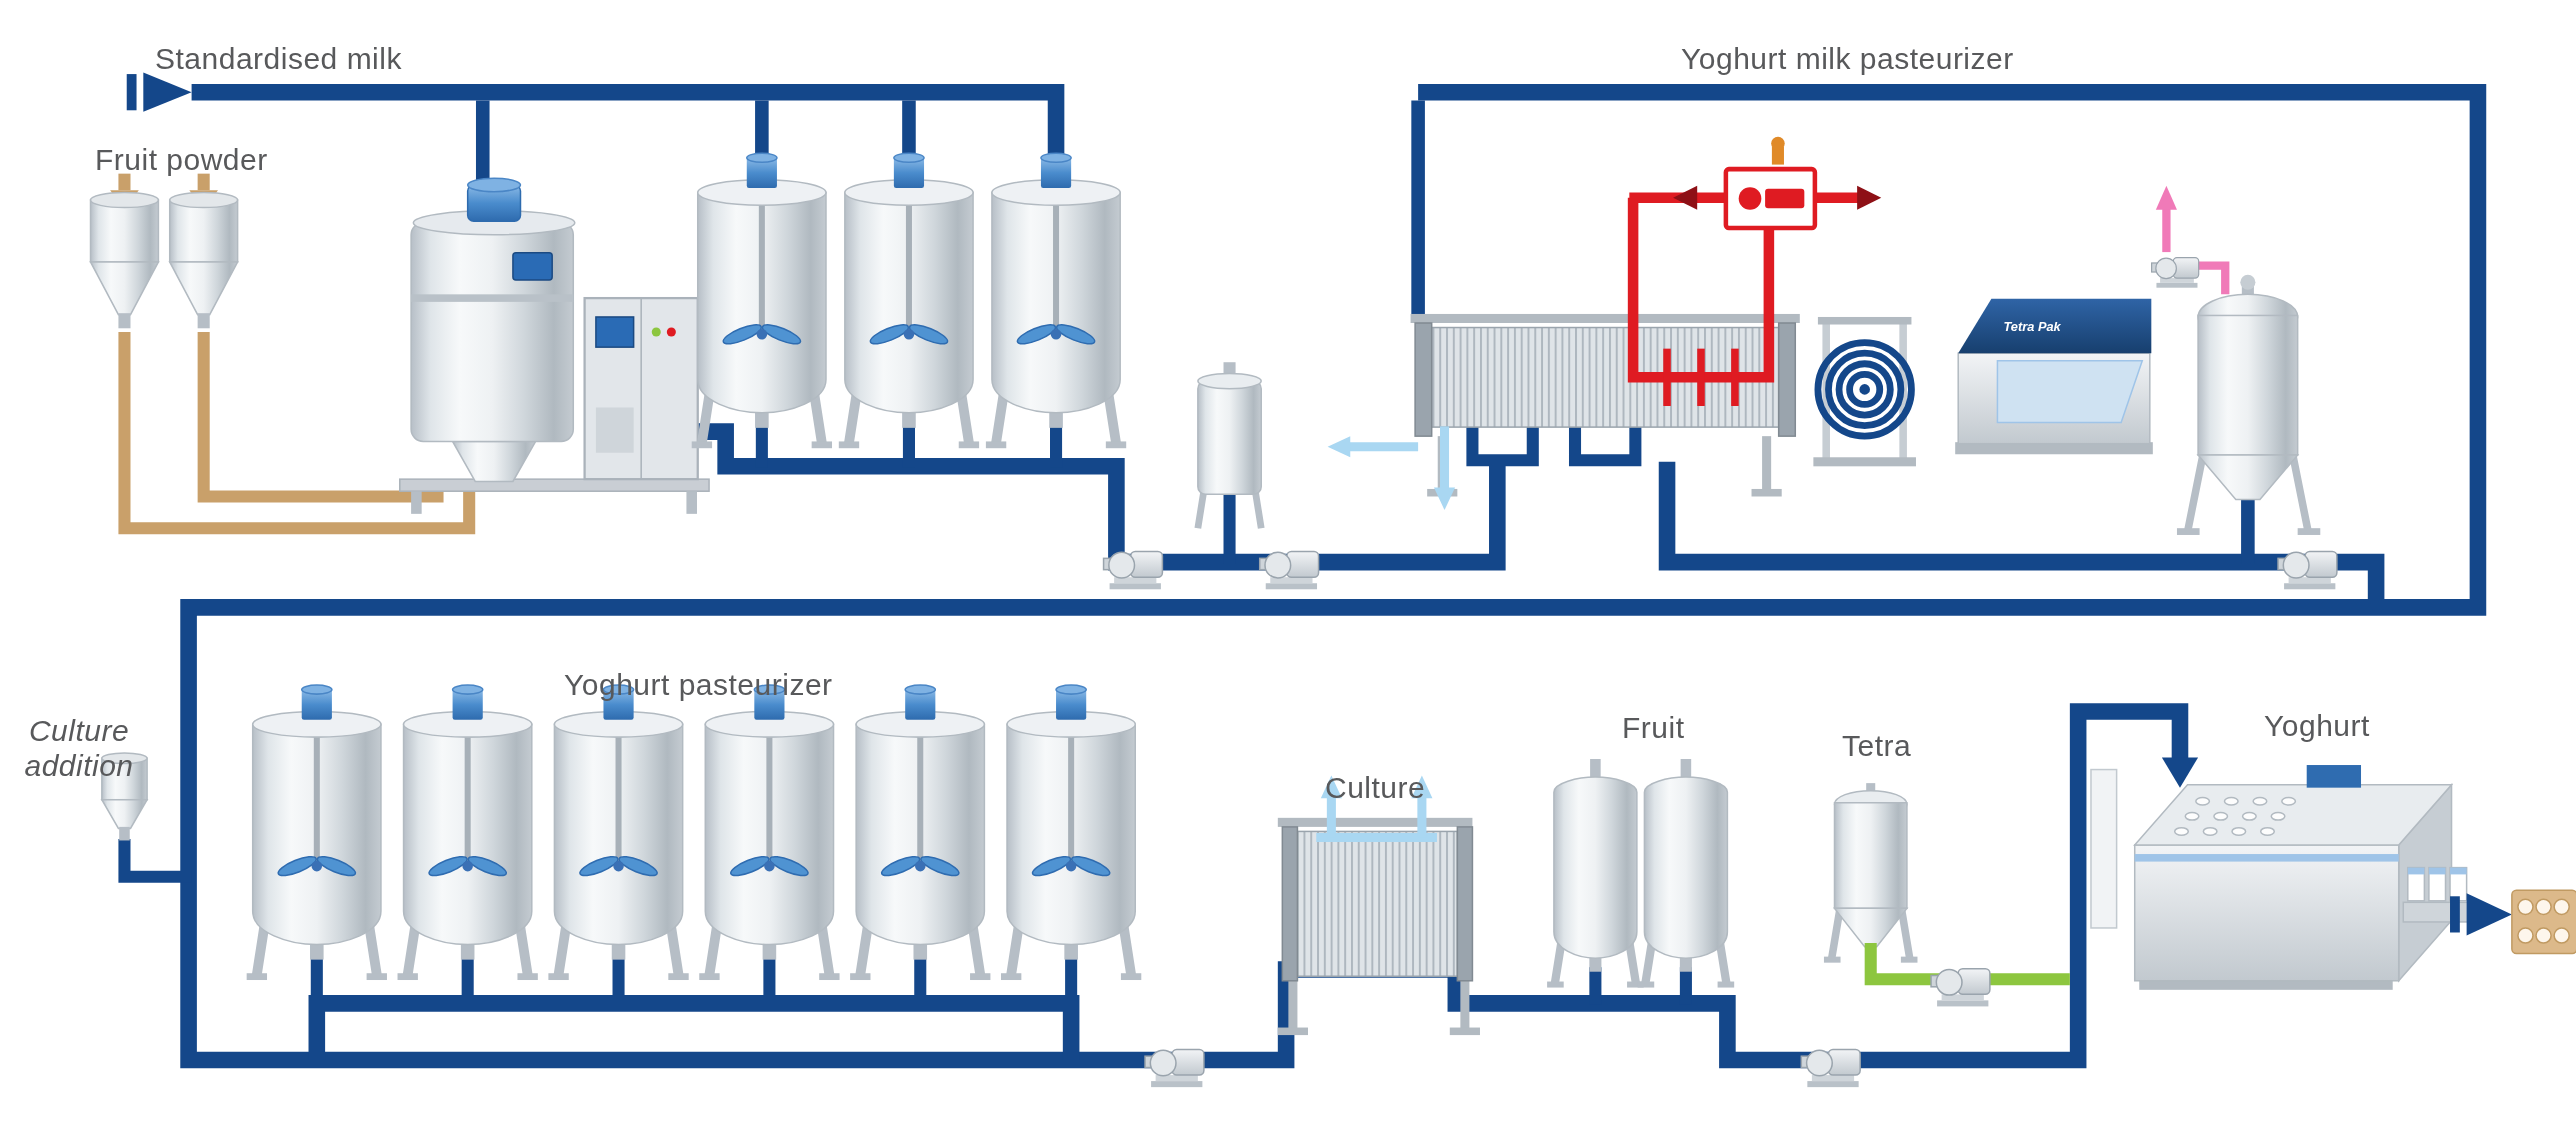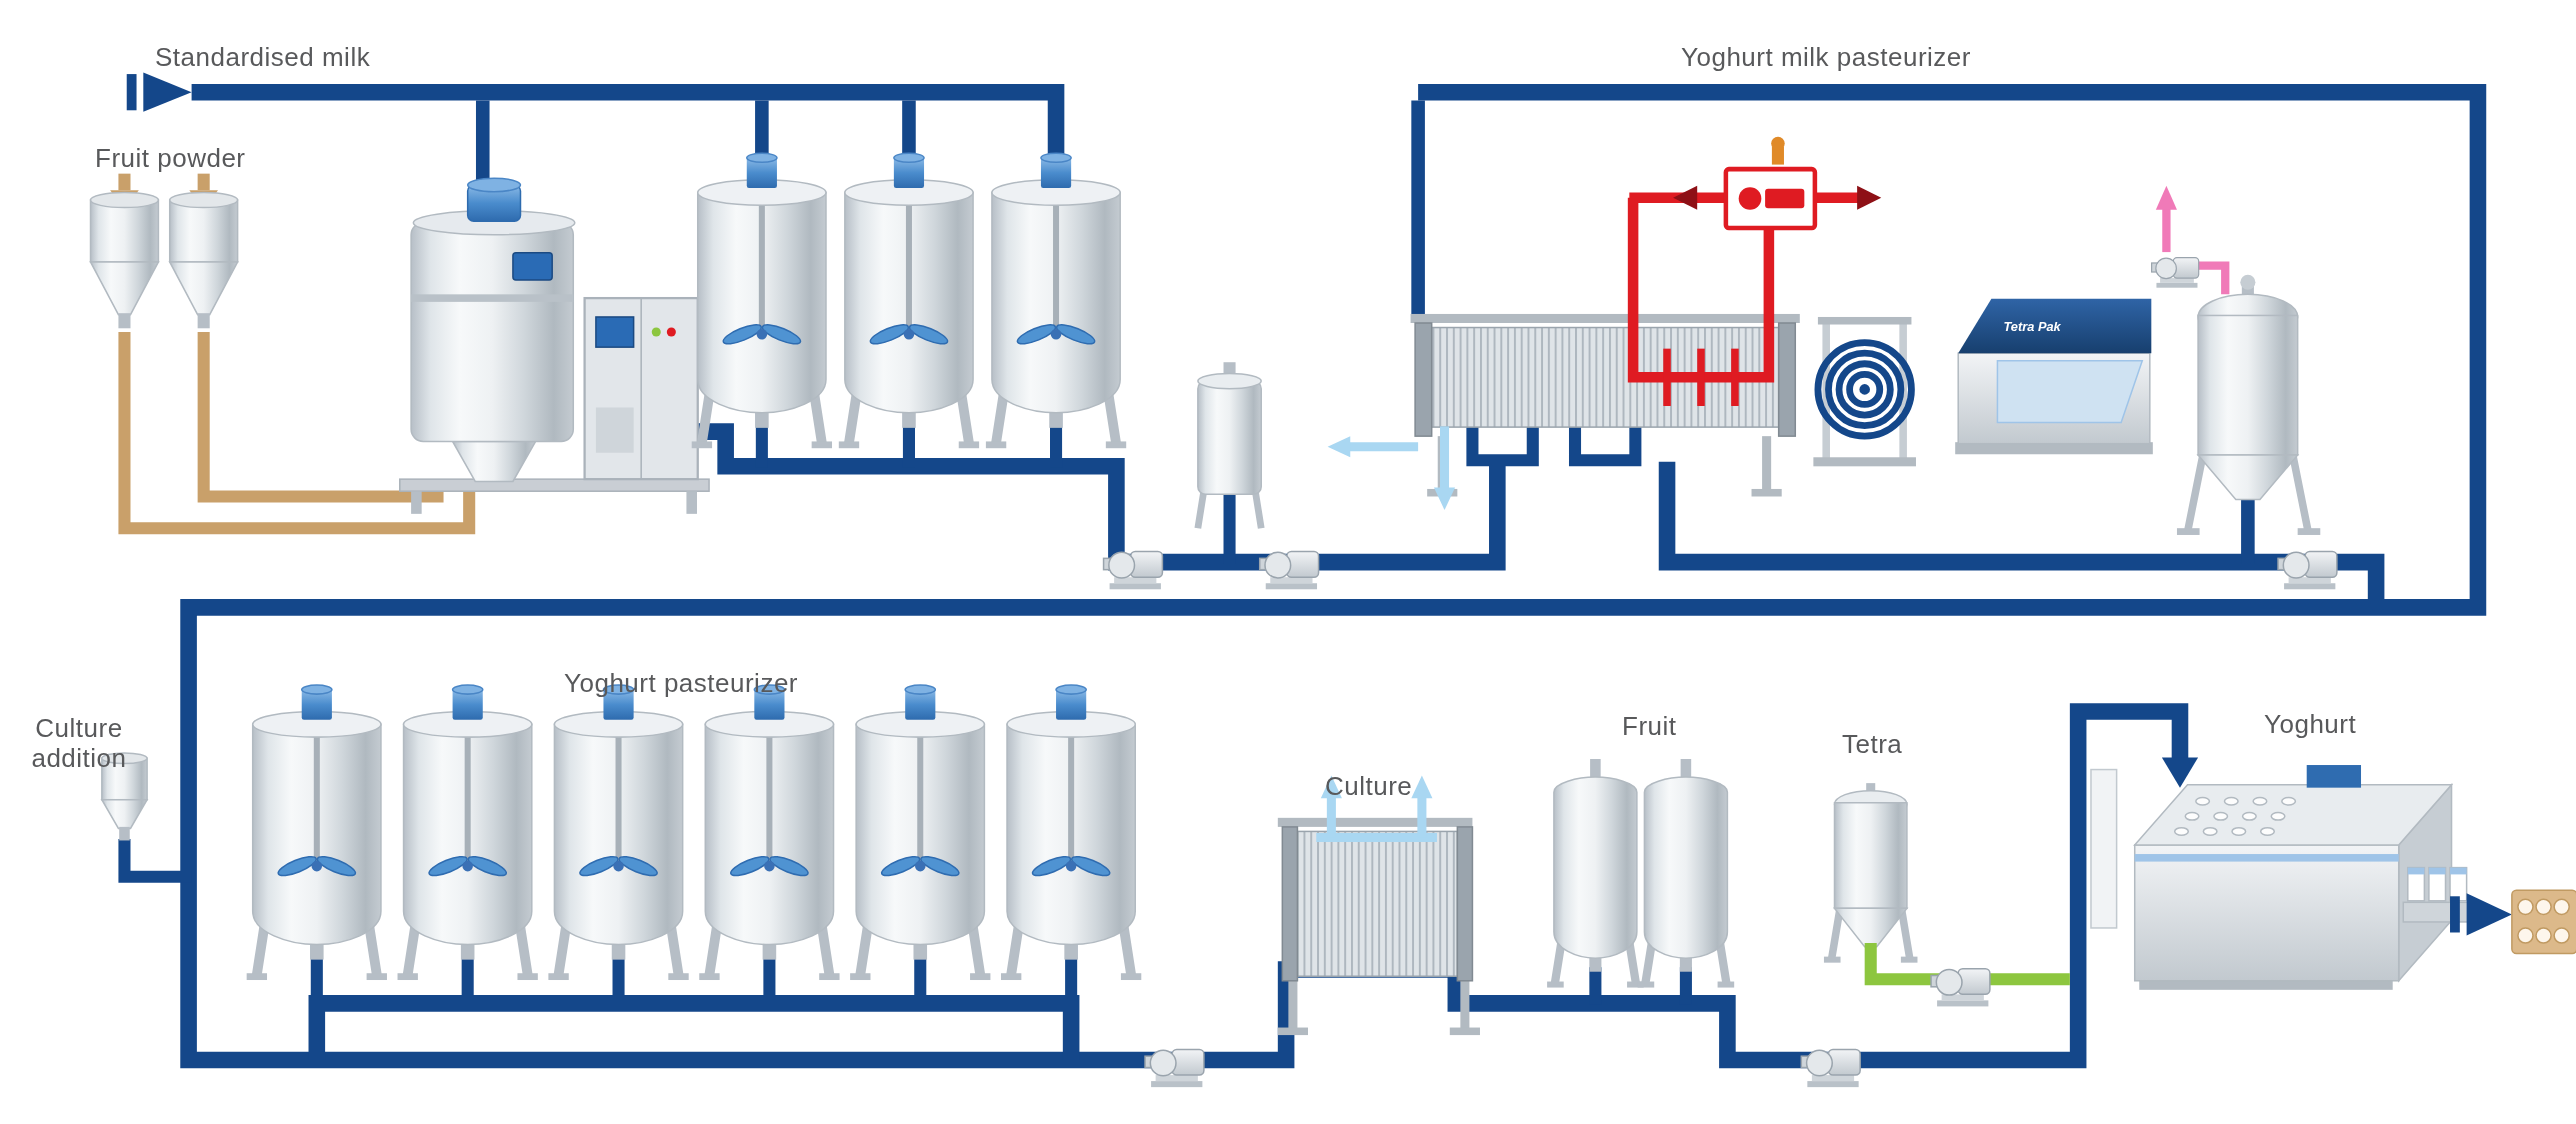--- a/index.html
+++ b/index.html
@@ -6,7 +6,7 @@
   .stage{position:relative;width:2576px;height:1125px;background:#fff;
          font-family:"Liberation Sans",sans-serif;overflow:hidden;}
   .stage svg{position:absolute;left:0;top:0;}
-  .lbl{position:absolute;color:var(--label_text,#58595b);font-size:26px;
+  .lbl{position:absolute;color:var(--label_text,#58595b);font-size:30px;
        letter-spacing:0.5px;white-space:nowrap;}
   .lbl.center{text-align:center;white-space:normal;line-height:1.15;}
   

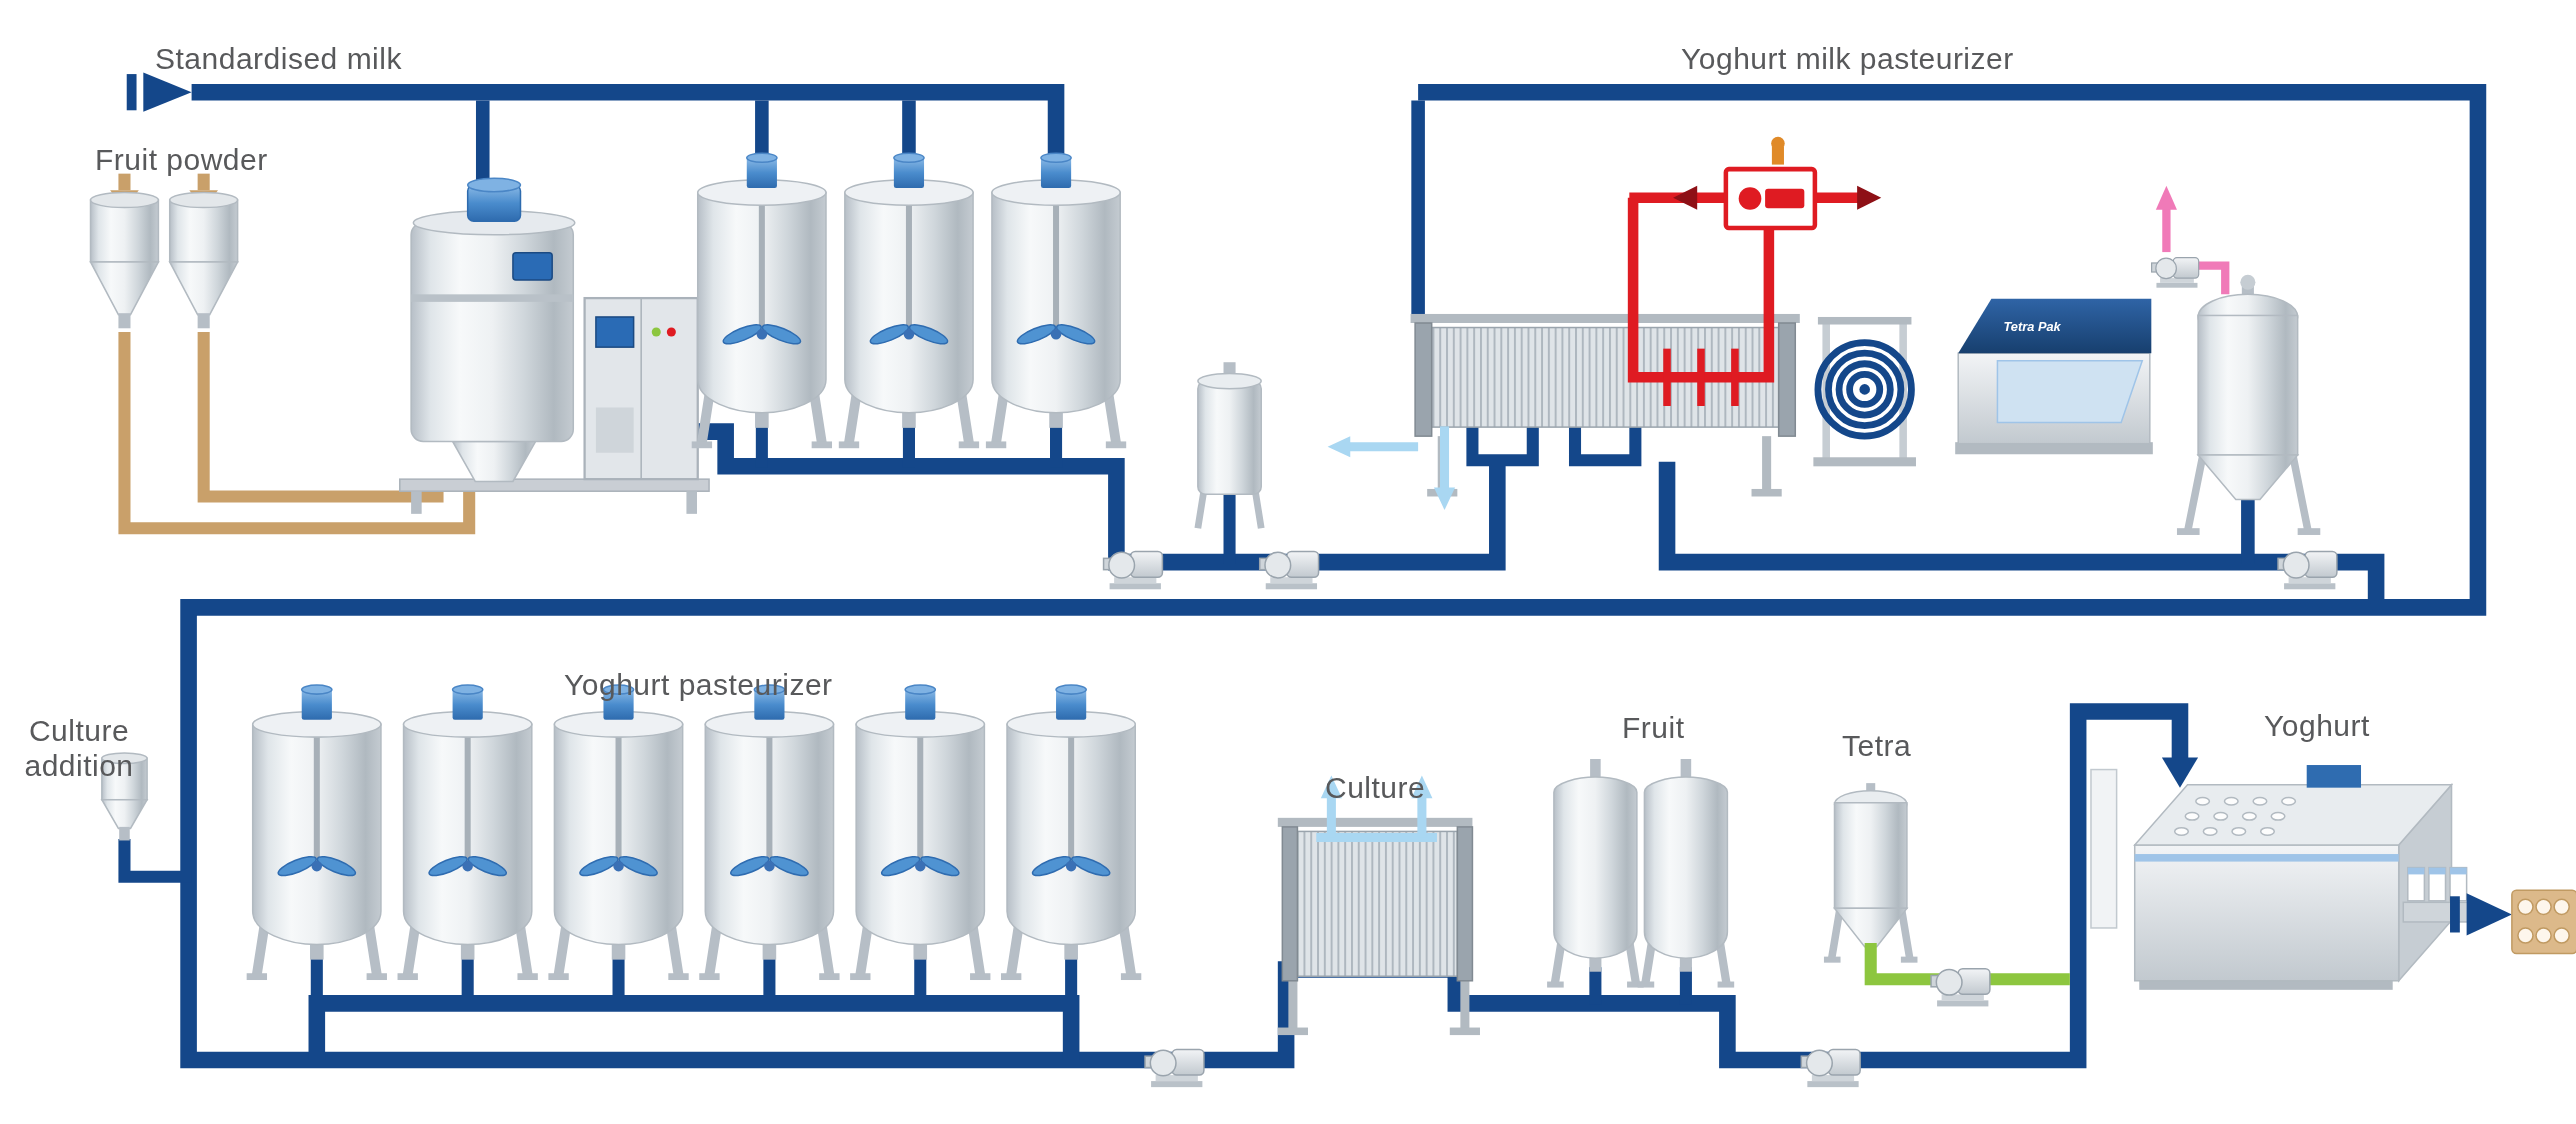--- a/index.html
+++ b/index.html
@@ -8,7 +8,7 @@
   .stage svg{position:absolute;left:0;top:0;}
   .lbl{position:absolute;color:var(--label_text,#58595b);font-size:30px;
        letter-spacing:0.5px;white-space:nowrap;}
-  .lbl.center{text-align:center;white-space:normal;line-height:1.15;}
+  .lbl.center{text-align:center;white-space:normal;line-height:1.15;font-style:italic;}
   
   .pm  {stroke:var(--pipe_main);stroke-width:22;fill:none;}
   .pm18{stroke:var(--pipe_main);stroke-width:18;fill:none;}

